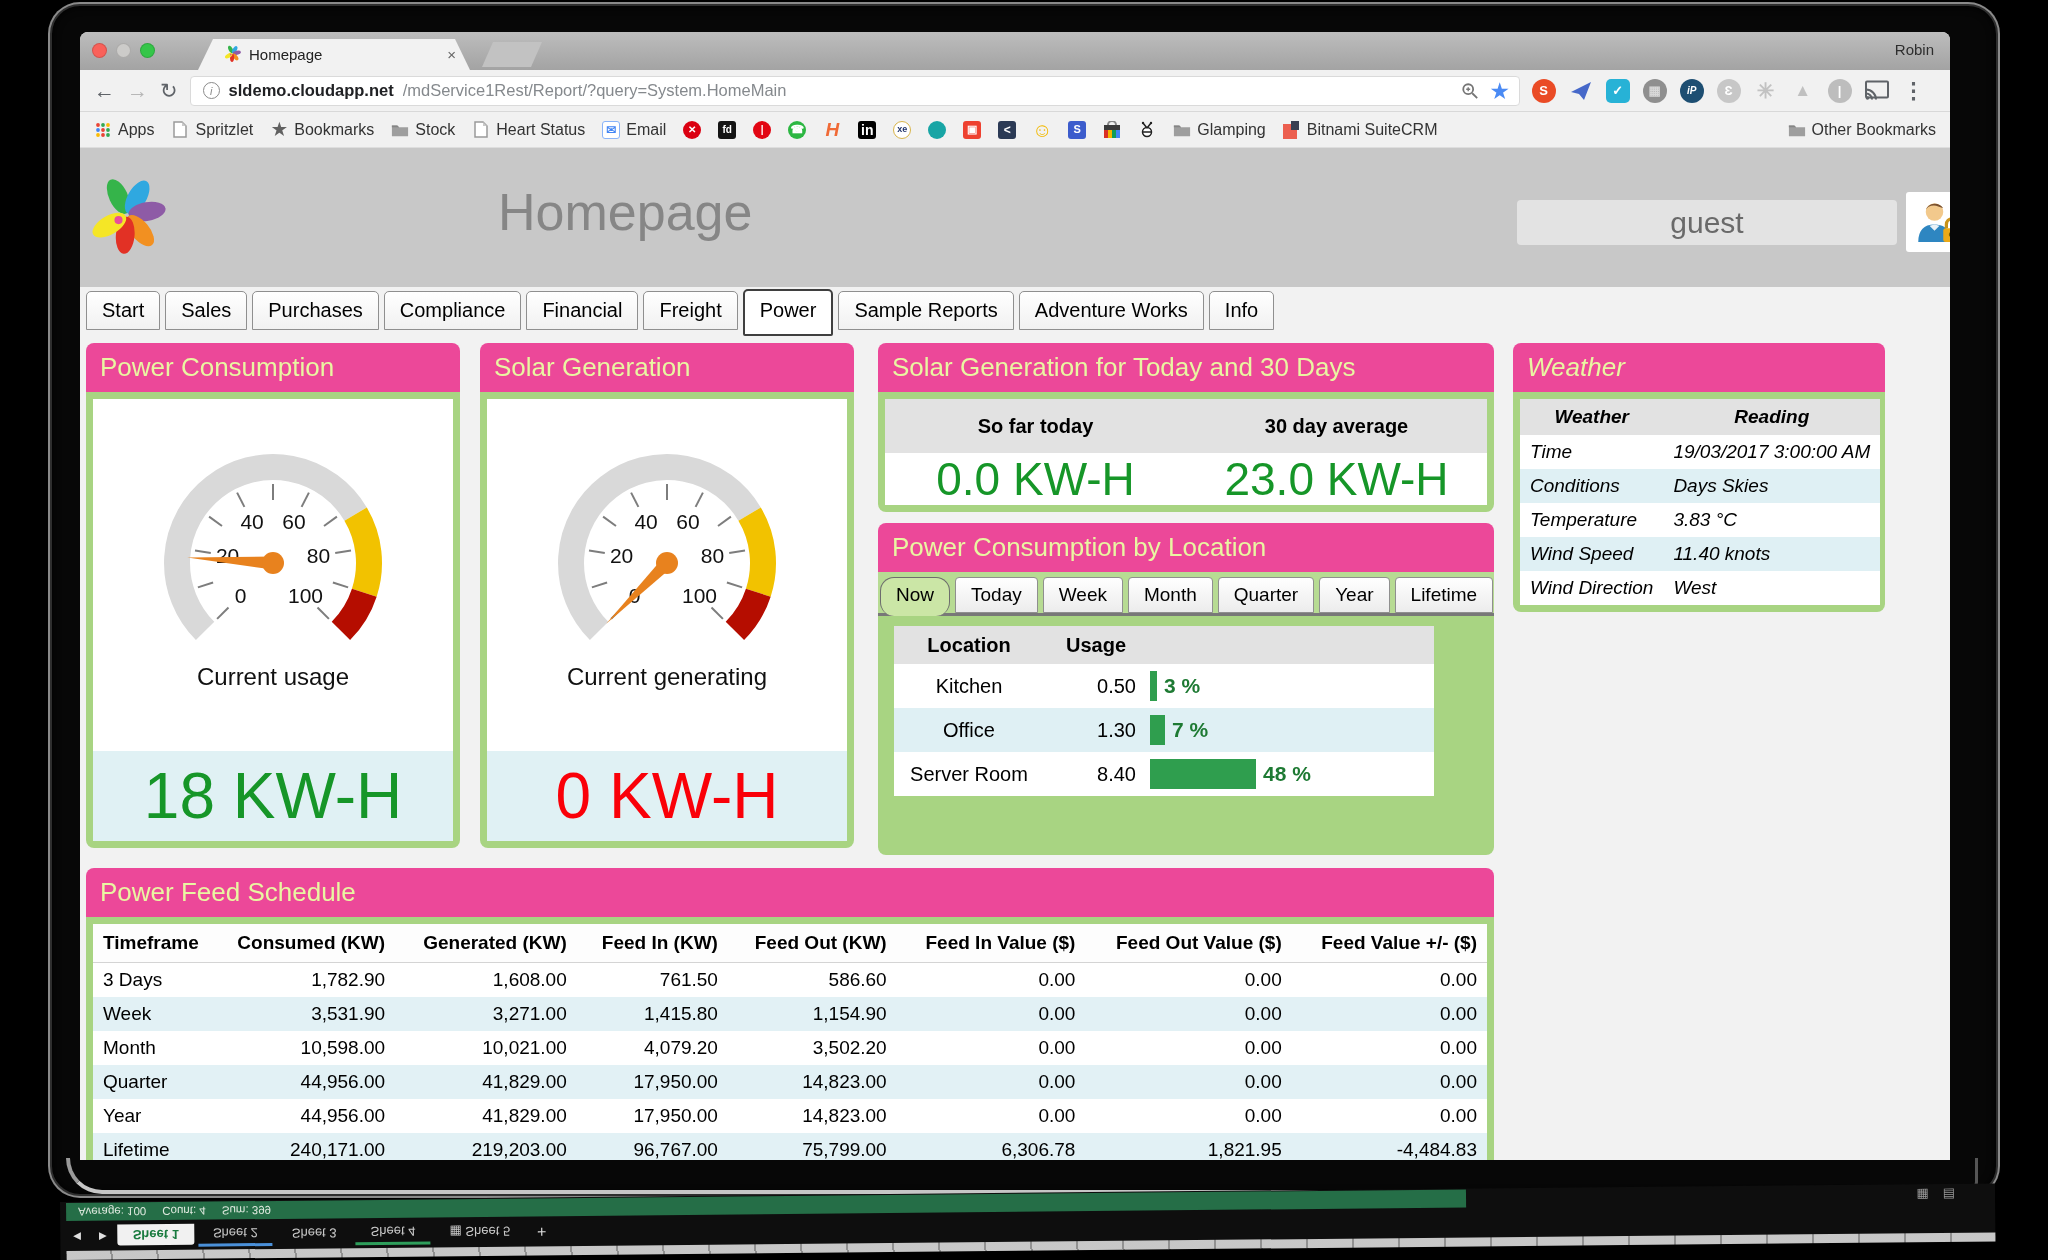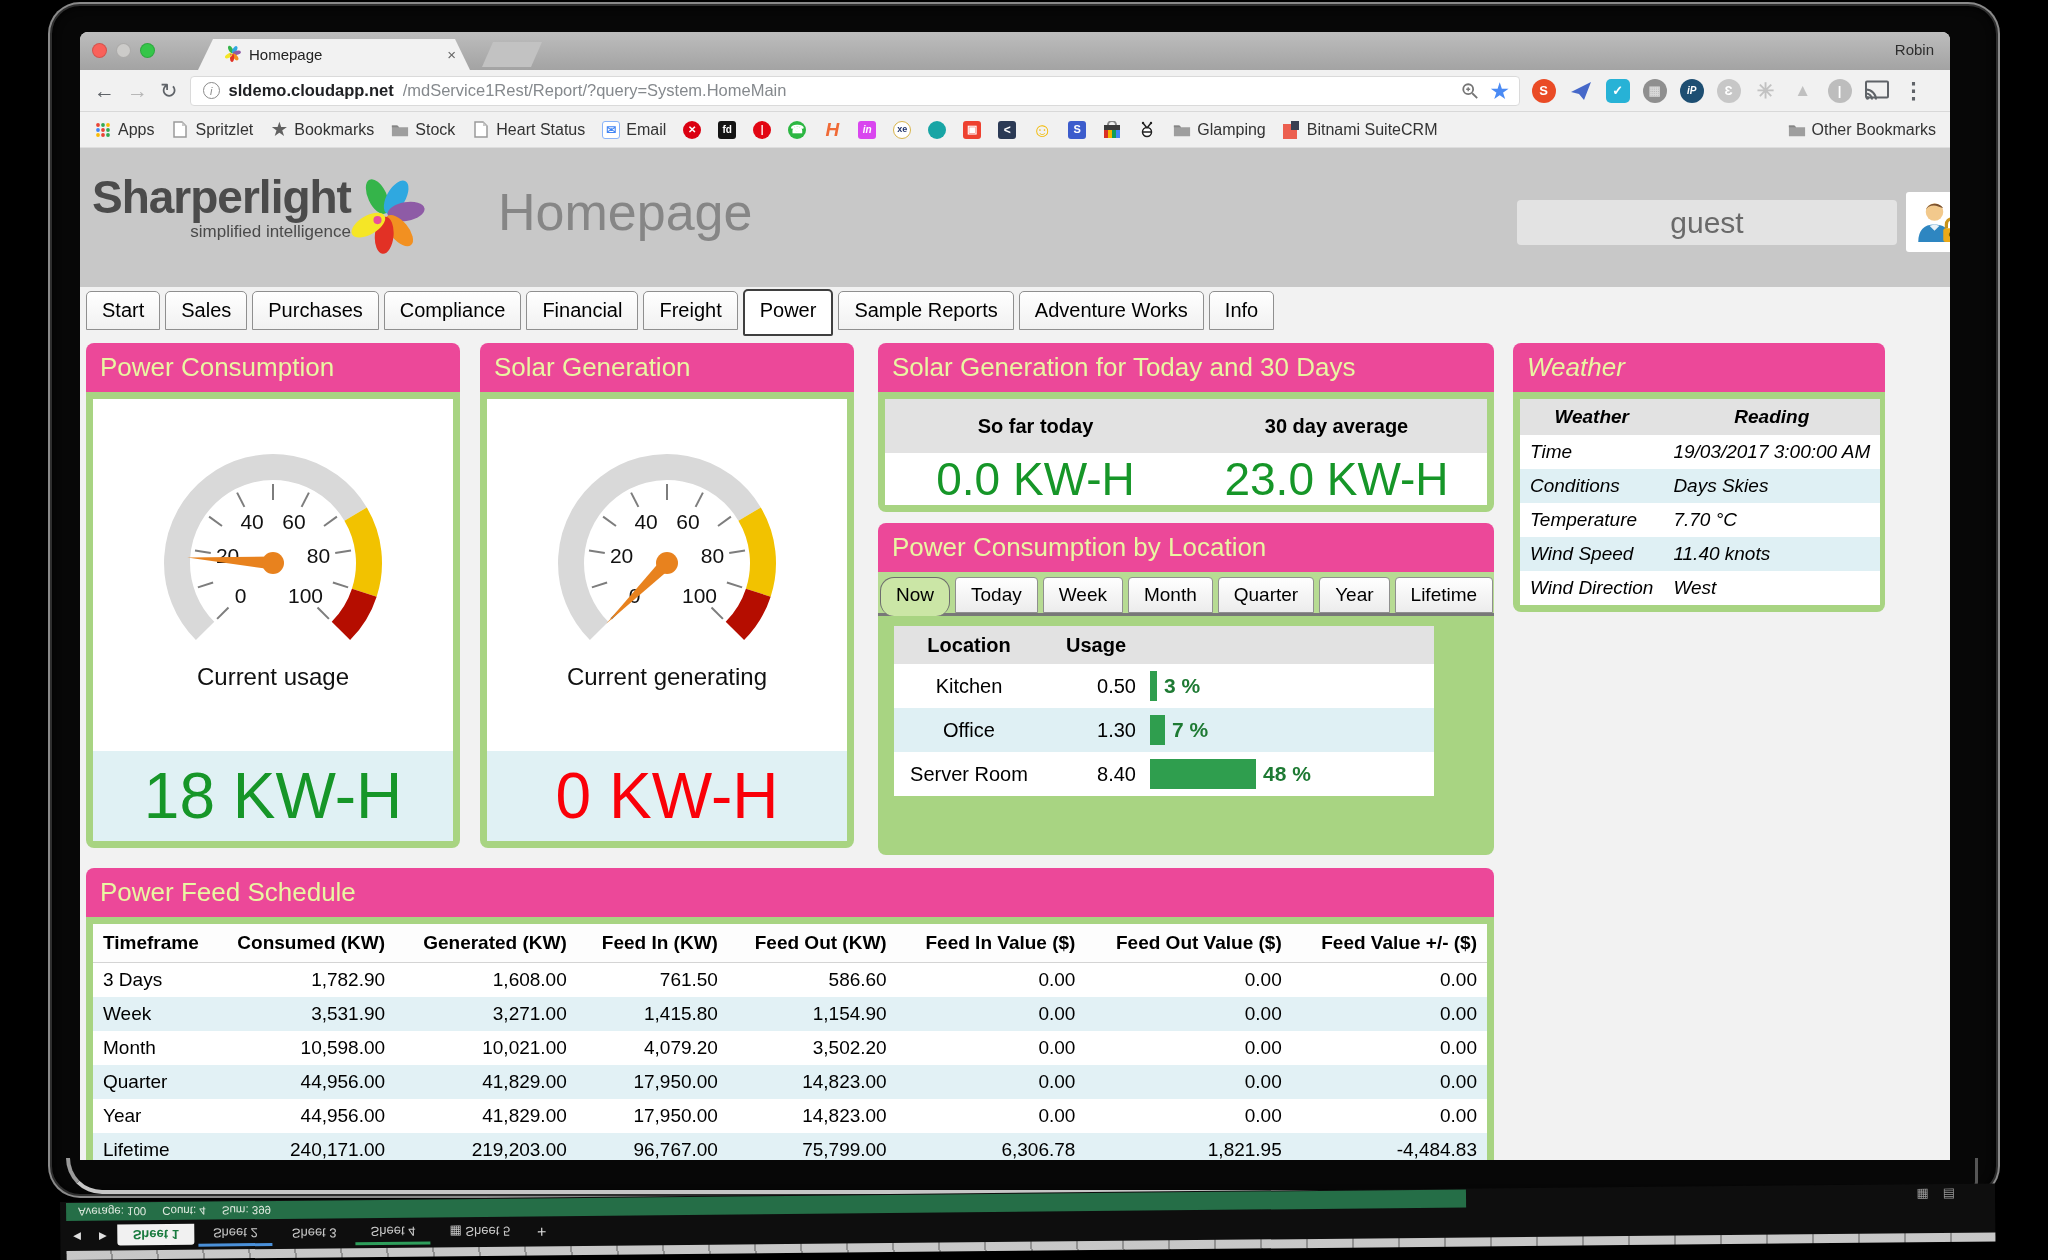--- a/index.html
+++ b/index.html
@@ -275,7 +275,7 @@
           <span class="icn s-glyph" style="color: rgb(240, 106, 54); font-size: 19px; font-style: italic;">H</span>
         </span>
         <span class="bm">
-          <span class="icn s-square" style="background: #d946ef; color: rgb(255, 255, 255); font-size: 10px; font-style: italic;">in</span>
+          <span class="icn s-square" style="background: #000000; color: rgb(255, 255, 255); font-size: 14px;">in</span>
         </span>
         <span class="bm">
           <span class="icn s-circle" style="background: rgb(255, 255, 255); border: 1px solid rgb(216, 180, 74); color: rgb(32, 51, 107); font-size: 9px;">xe</span>

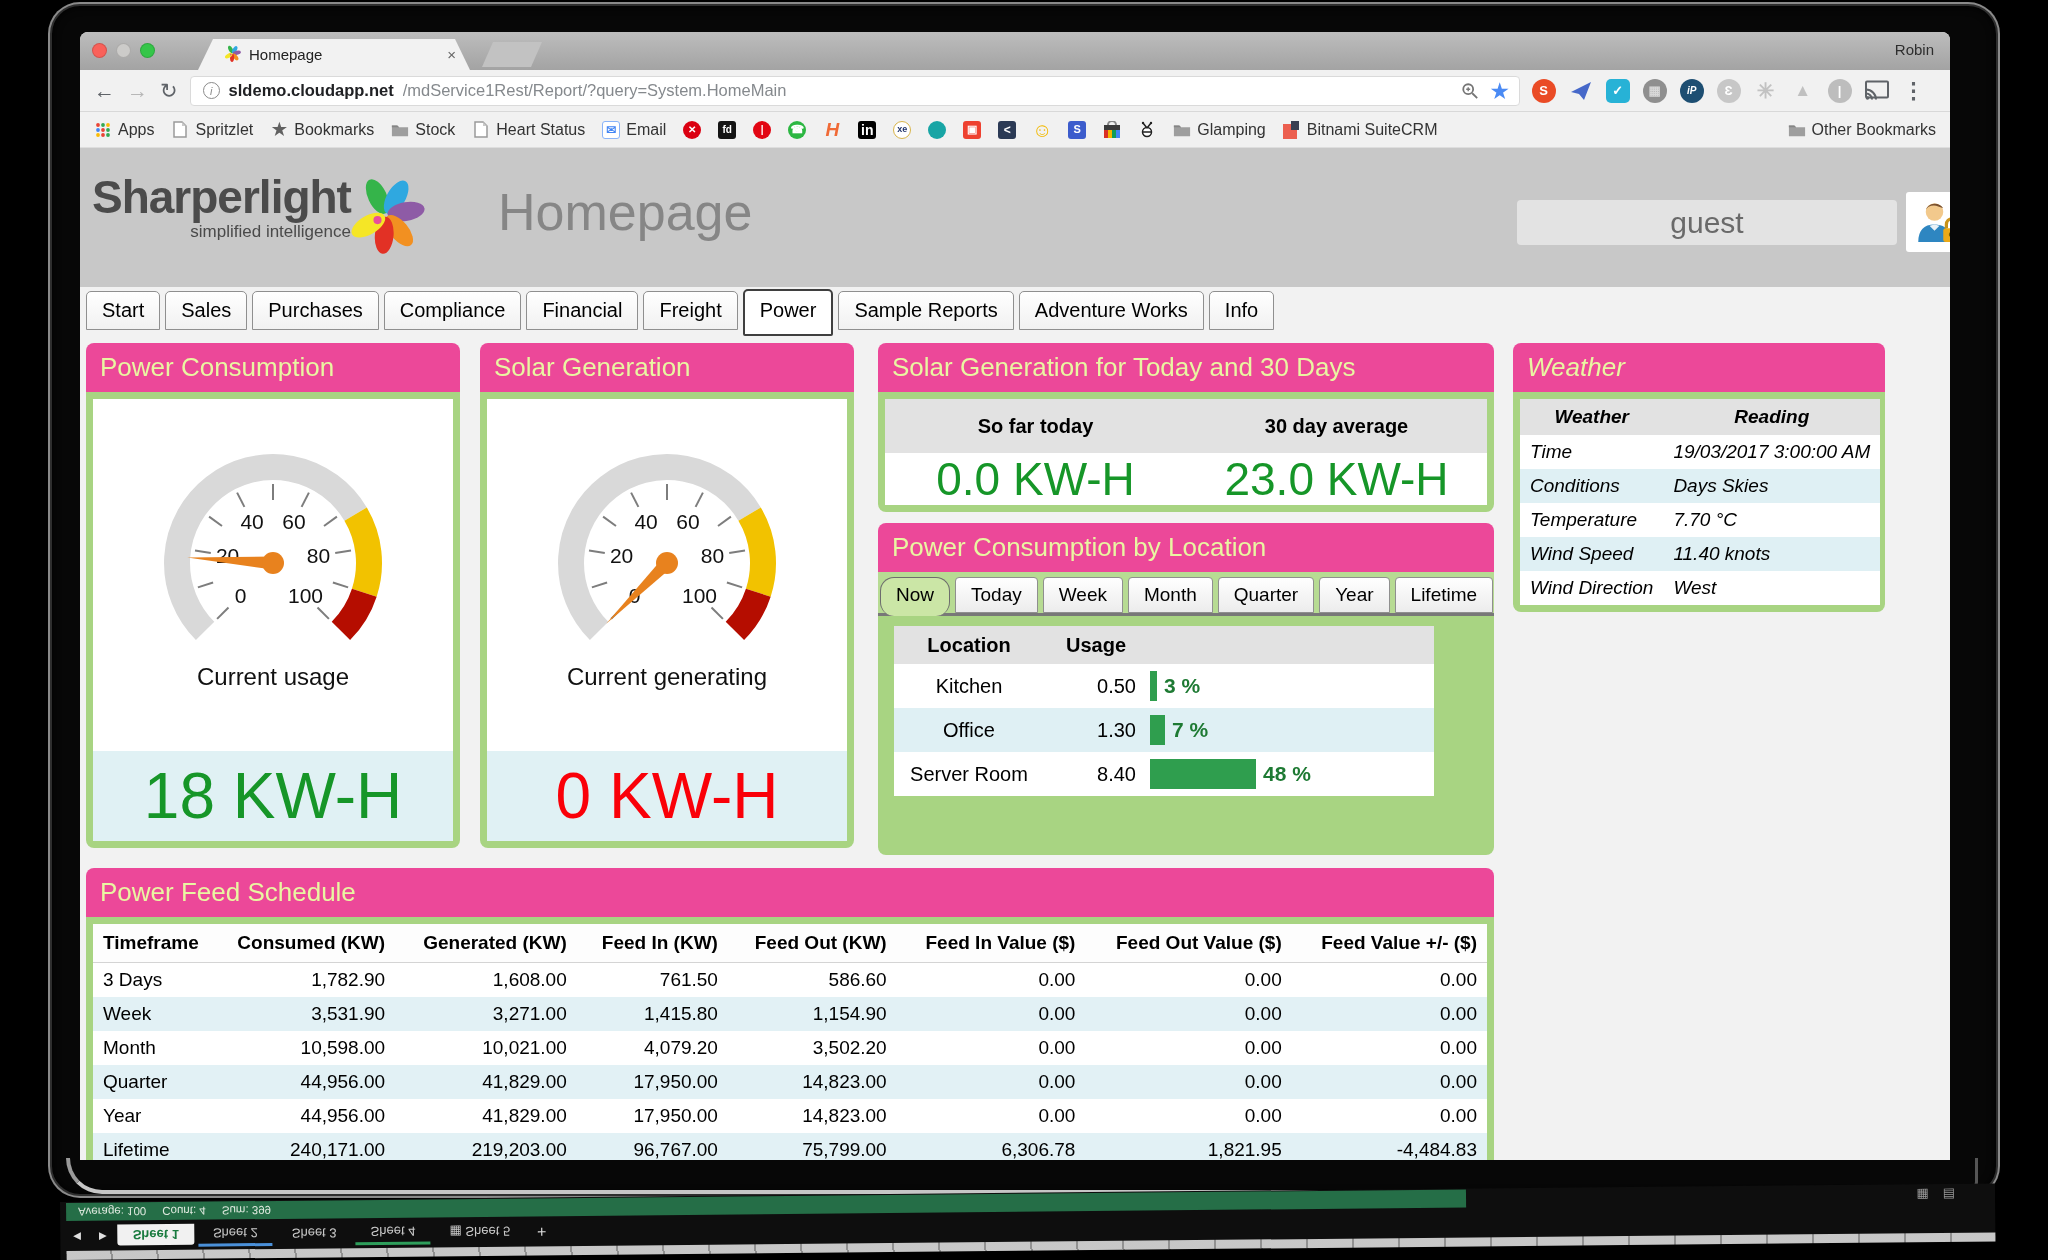--- a/index.html
+++ b/index.html
@@ -350,10 +350,6 @@
 
   <div class="band">
     <div class="logo">
-      <div>
-        <span class="logo-name">Sharperlight</span>
-        <span class="logo-tag">simplified intelligence</span>
-      </div>
       <span id="logo-pinwheel"><svg width="78" height="78" viewBox="-22 -23 44 46">
             <g>
               <ellipse cx="0" cy="-12" rx="5.5" ry="11" fill="#35b44a" transform="rotate(-25)"></ellipse>

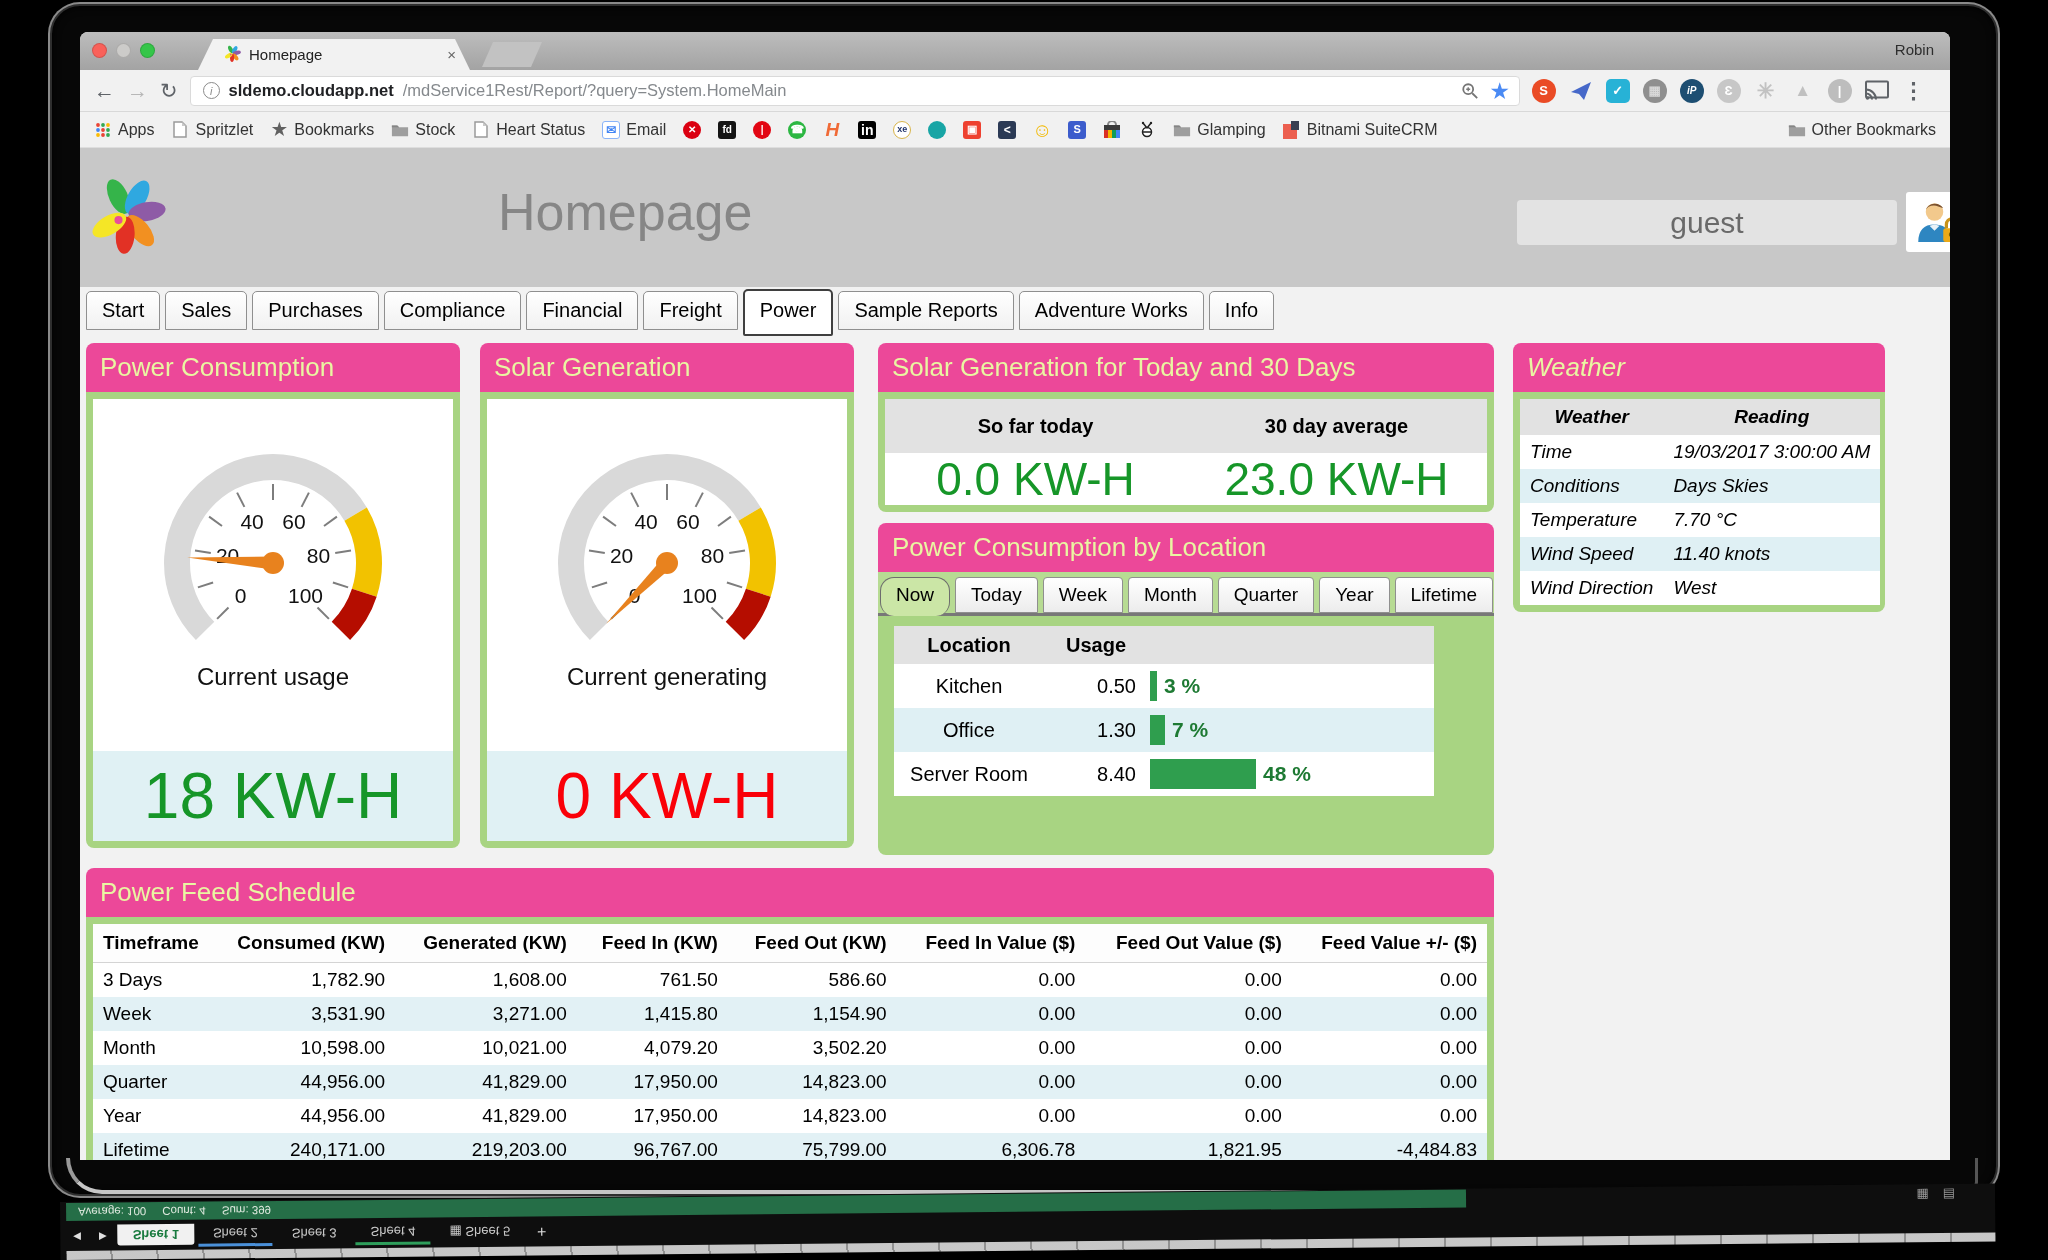--- a/index.html
+++ b/index.html
@@ -545,7 +545,7 @@
               </tr>
               <tr>
                 <td>Temperature</td>
-                <td>7.70 °C</td>
+                <td>3.83 °C</td>
               </tr>
               <tr>
                 <td>Wind Speed</td>

